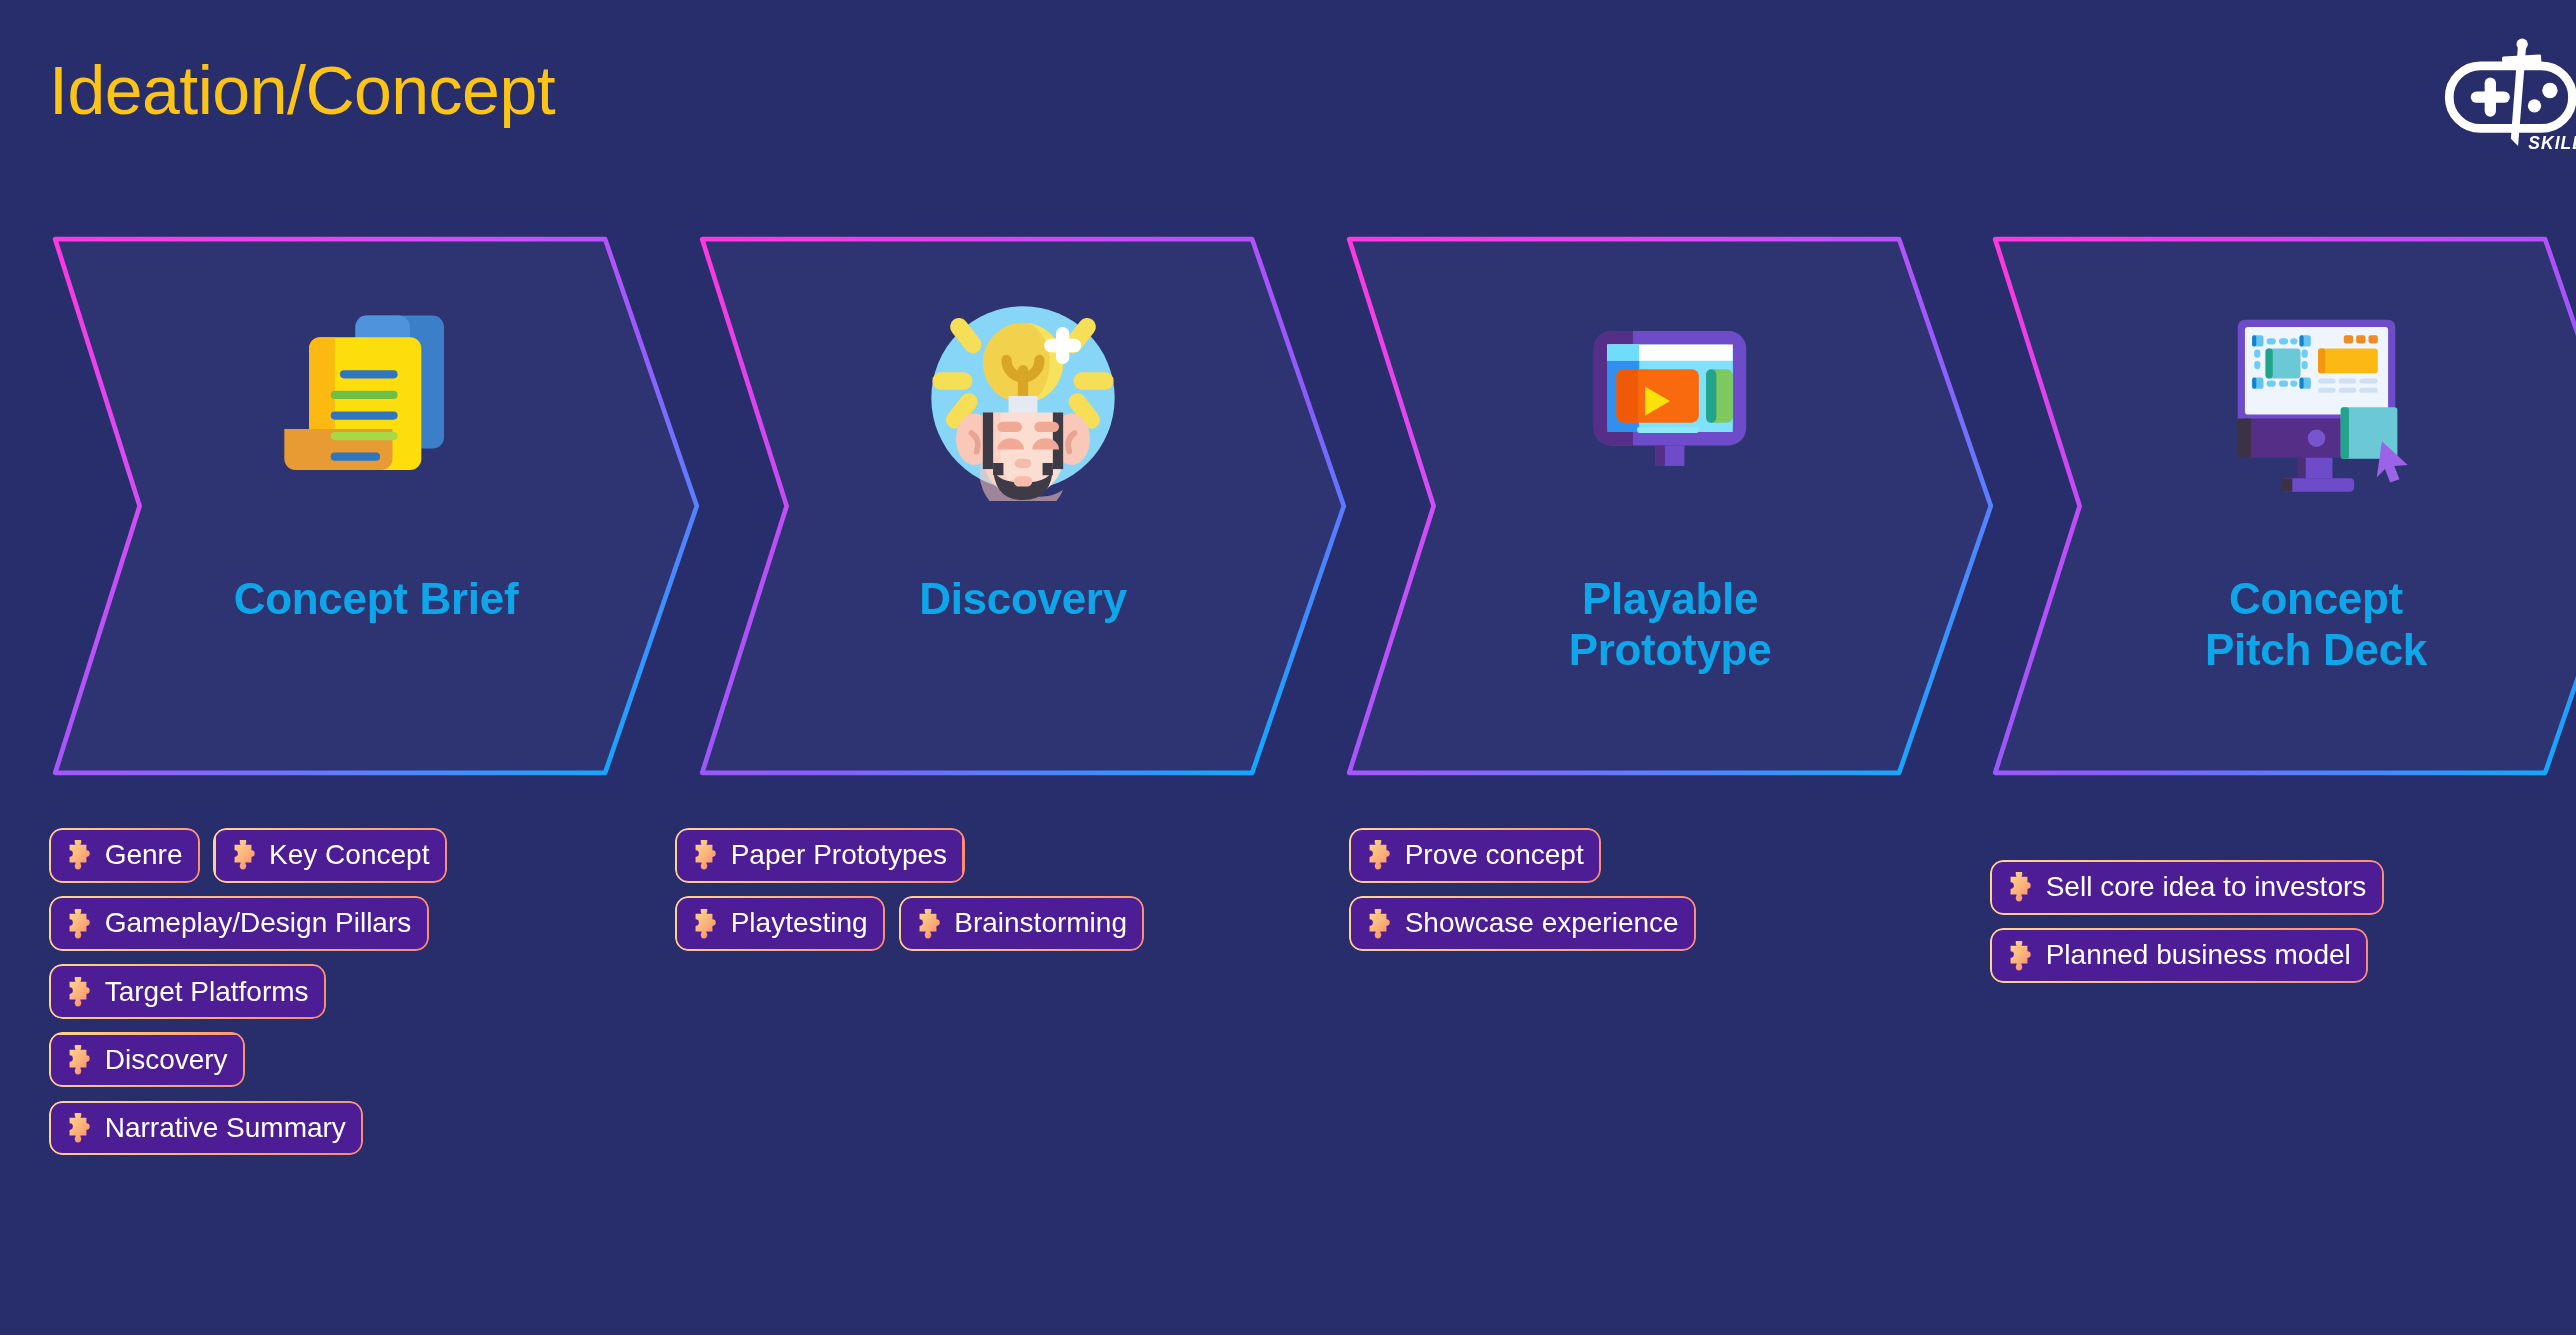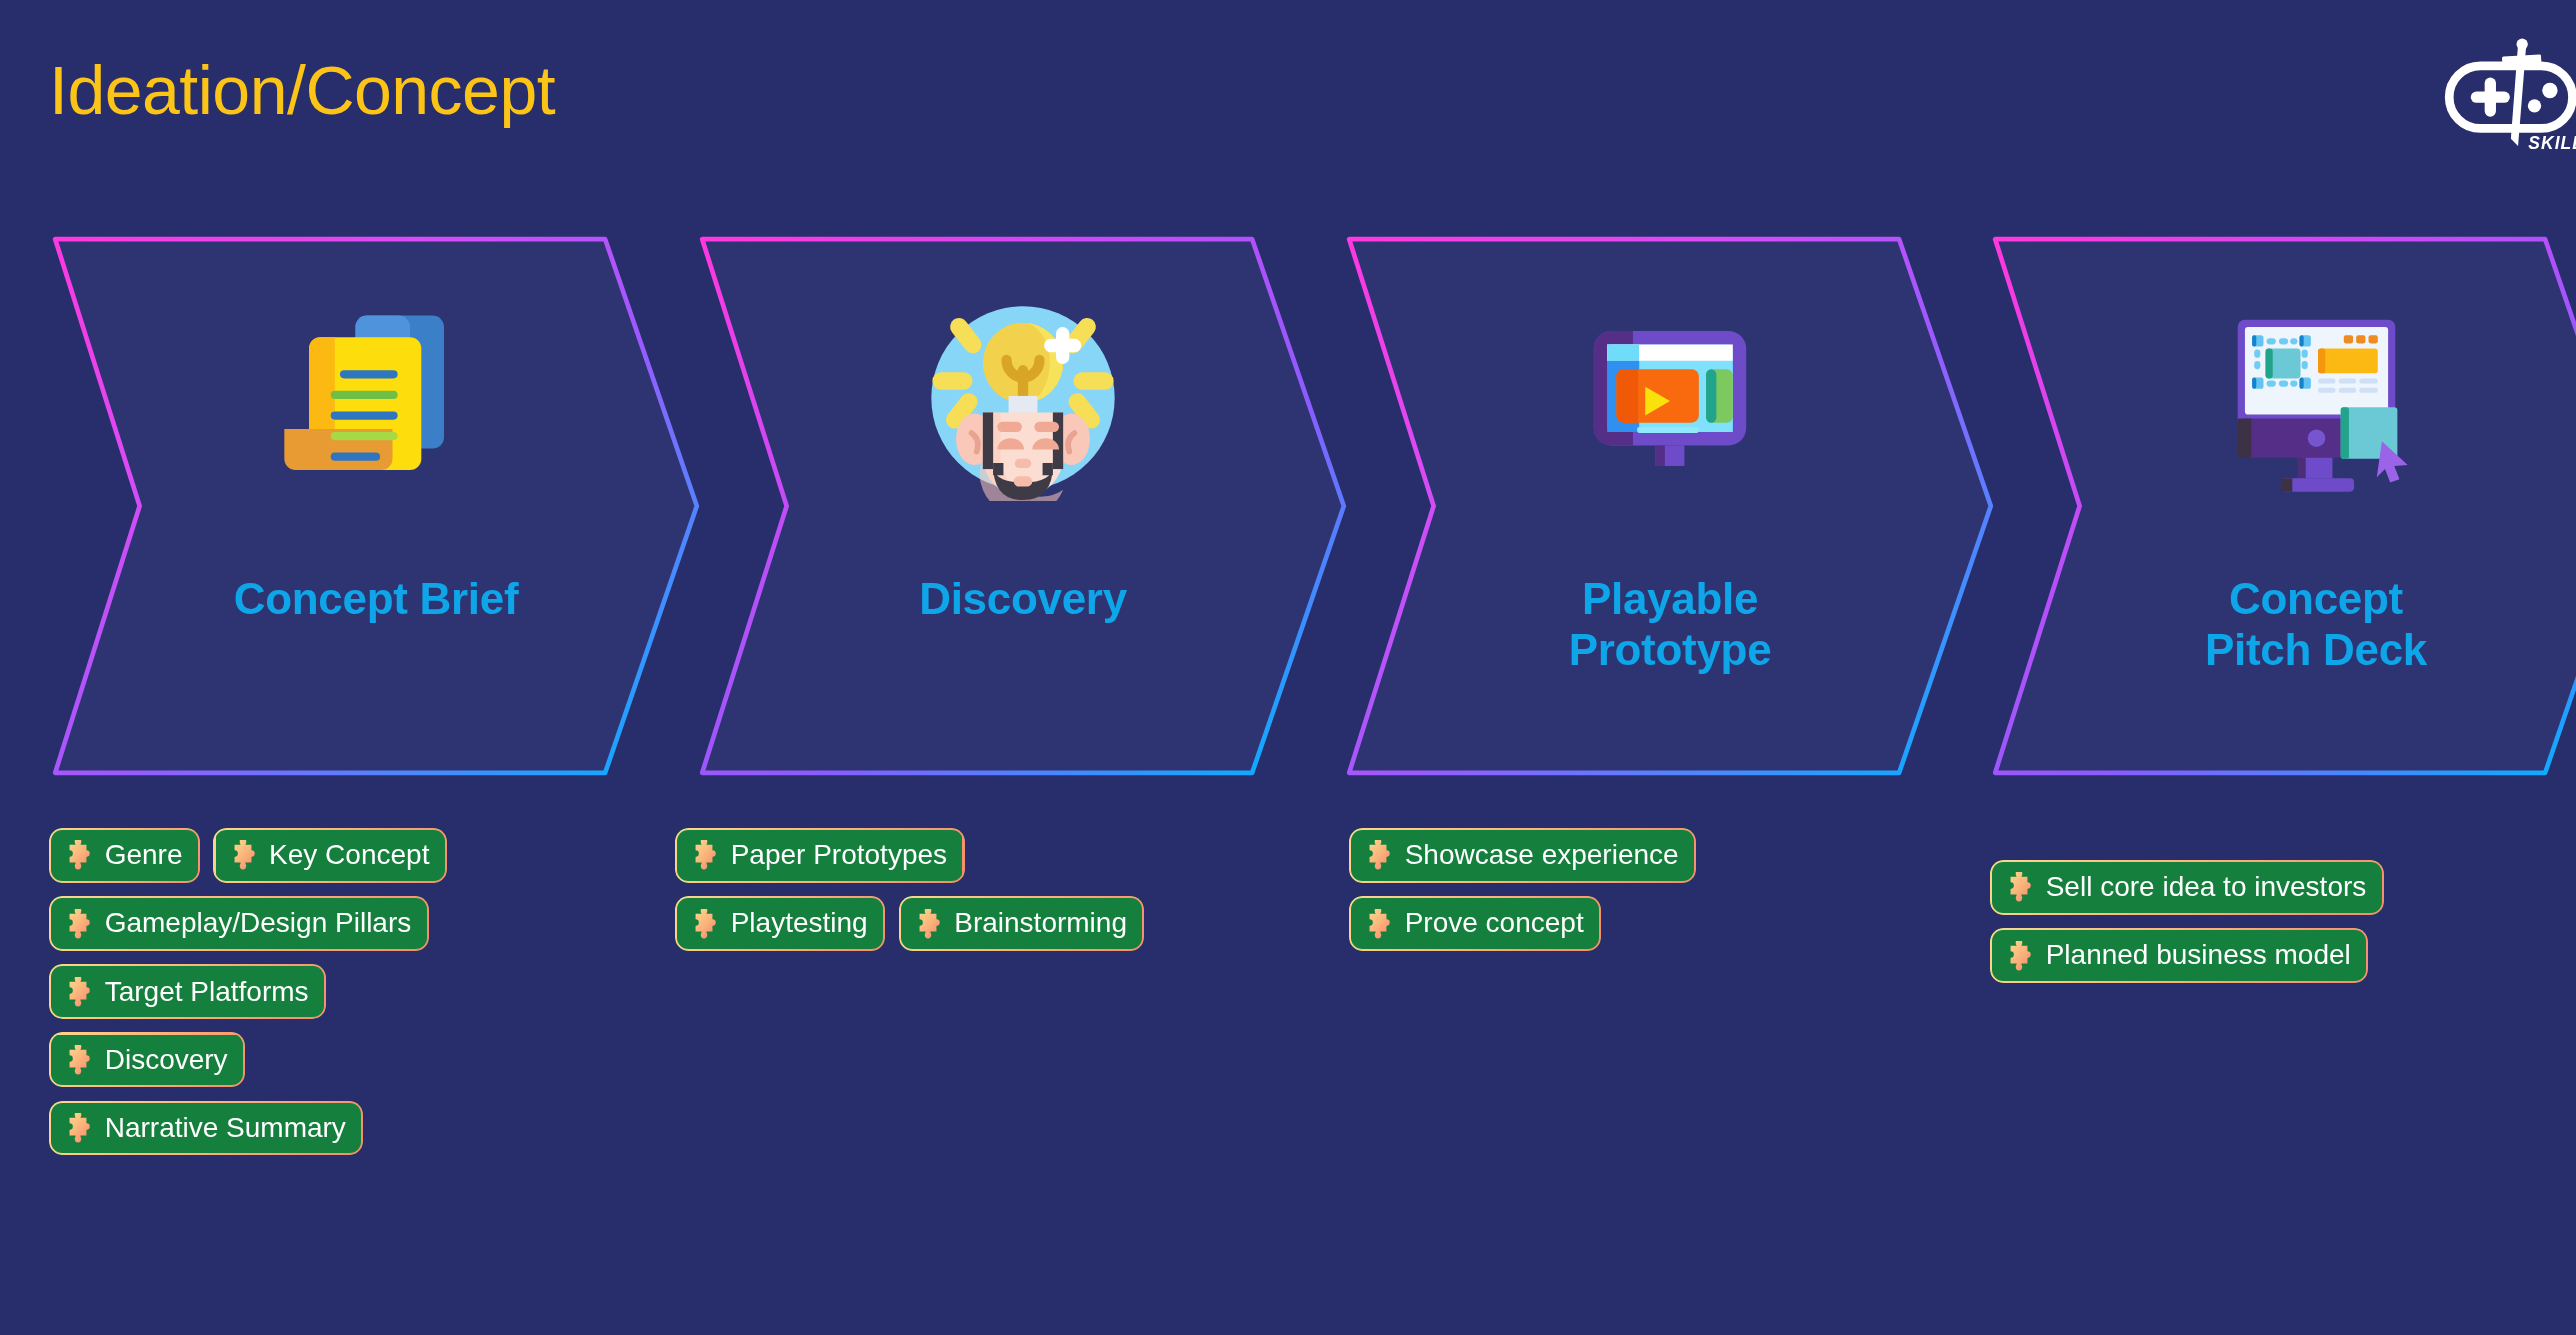--- a/index.html
+++ b/index.html
@@ -59,7 +59,7 @@
     display:inline-flex; align-items:center; gap:11.3px;
     padding:10.3px 17.5px 10.3px 14.4px;
     border-radius:13.4px;
-    background:#15803d;
+    background:#4c1d95;
     font-size:28px; line-height:1.22; color:#fff;
     white-space:pre-line;
   }

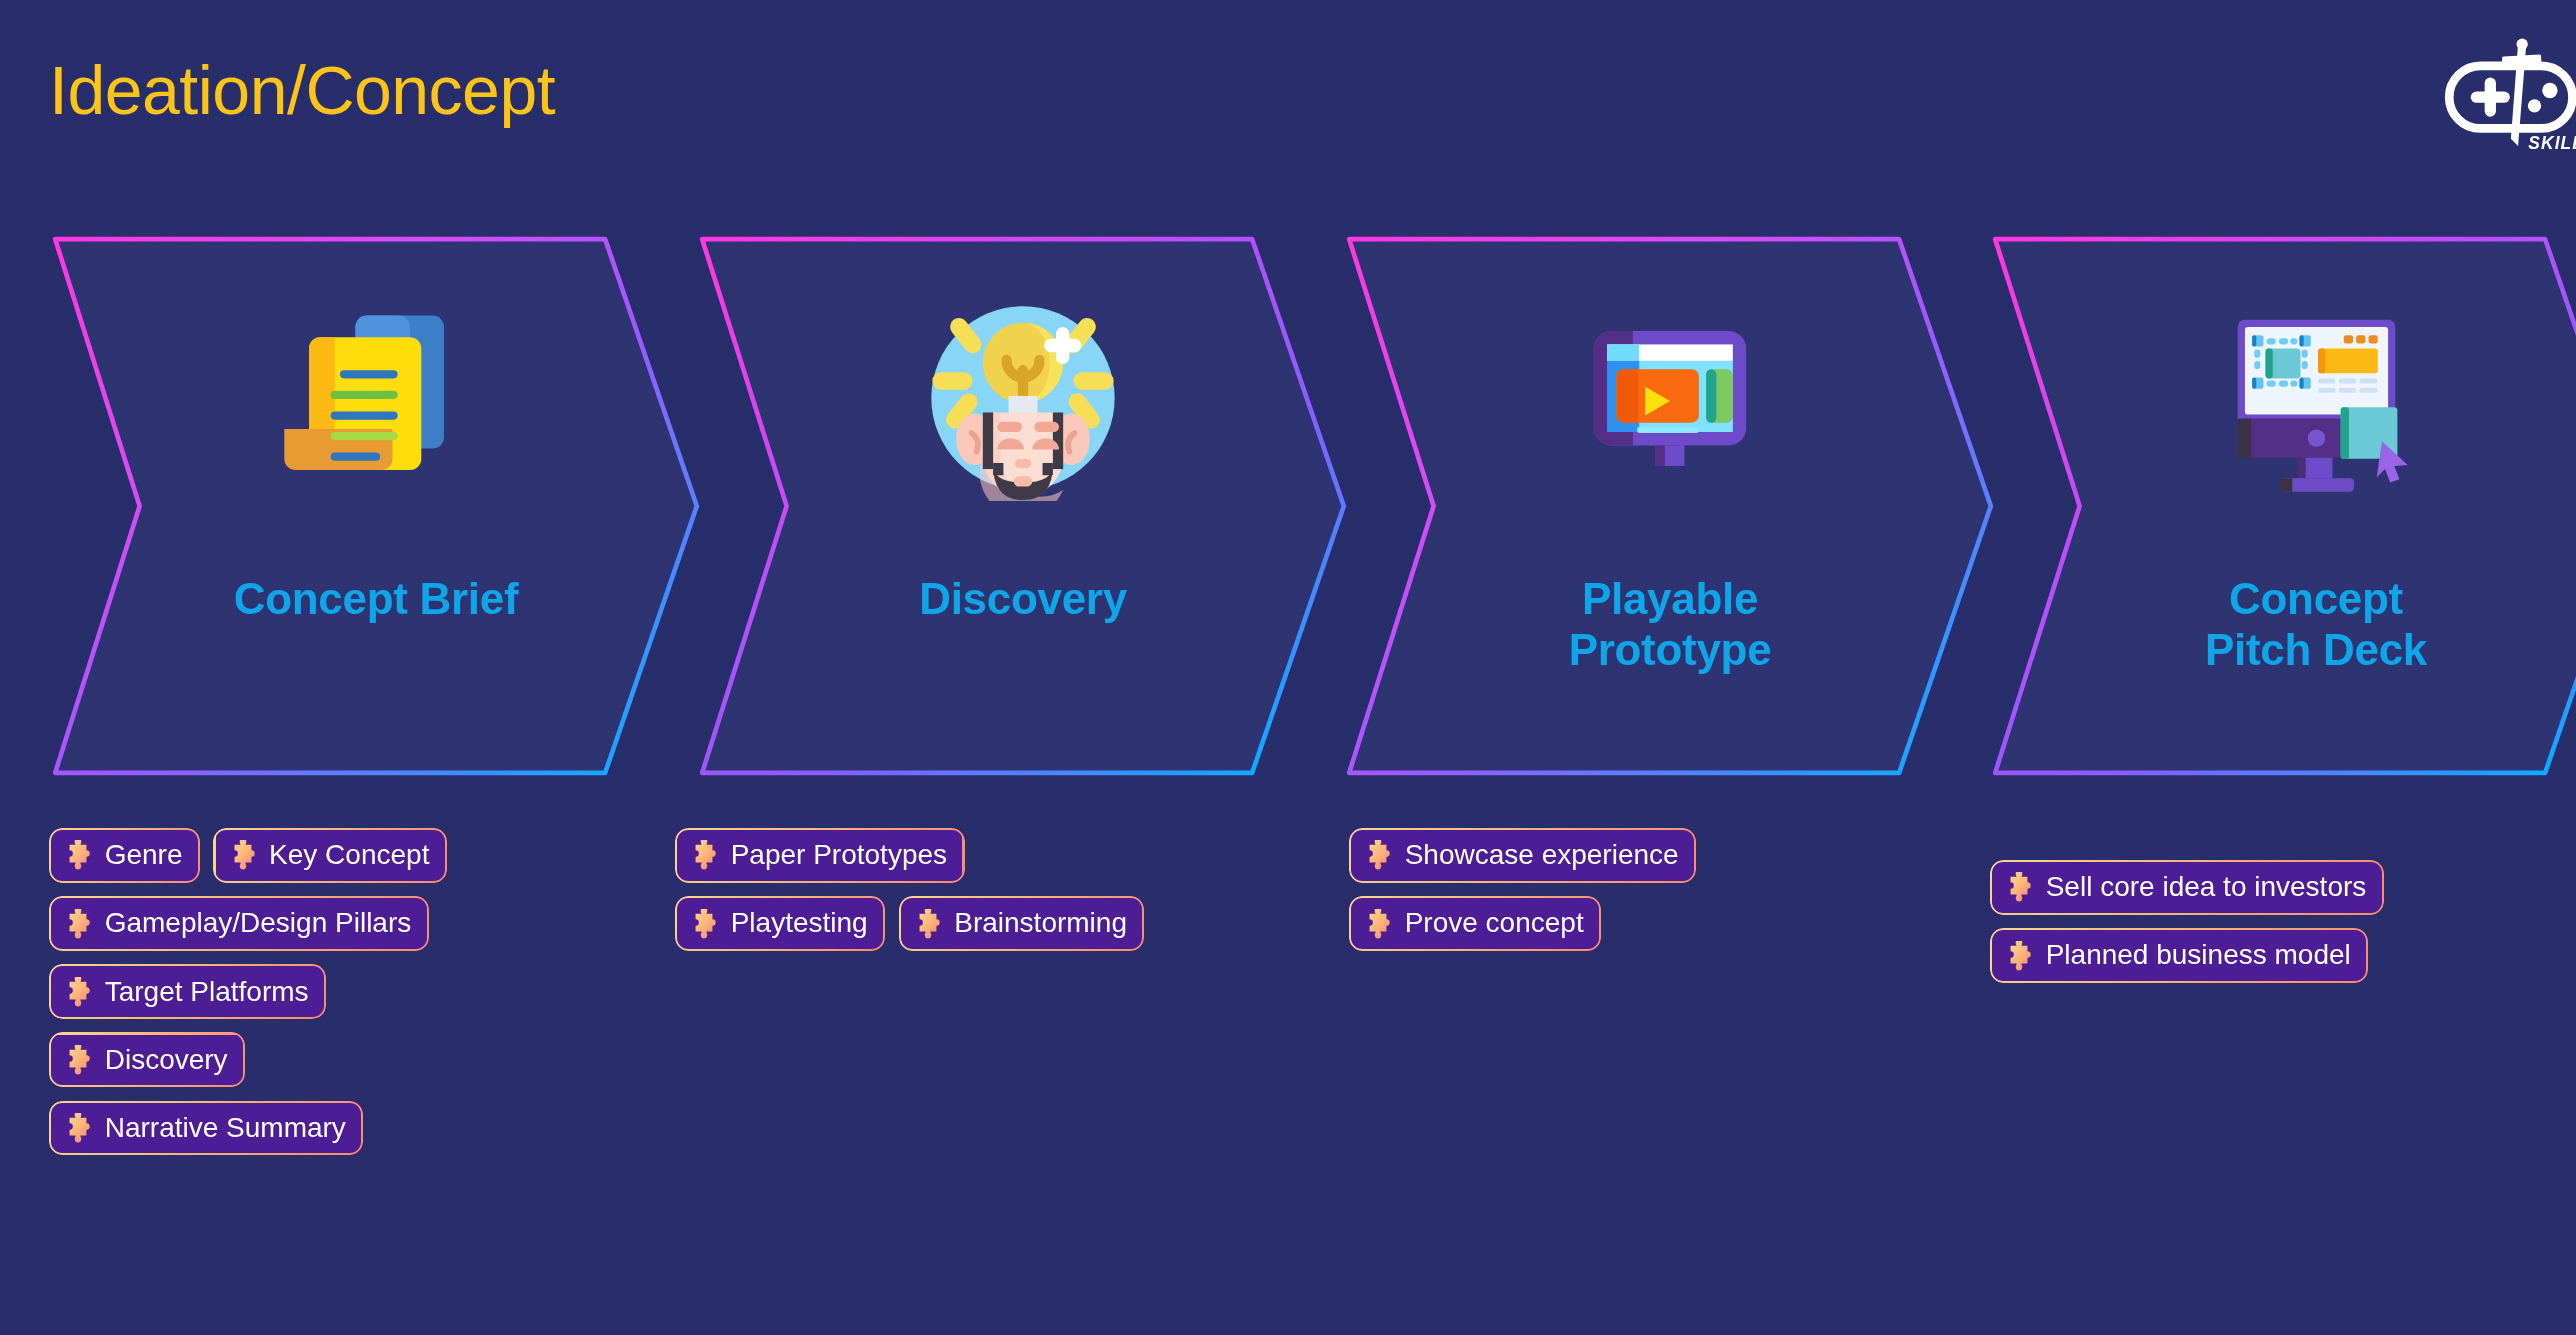--- a/index.html
+++ b/index.html
@@ -375,15 +375,15 @@
   <path d="M25 4 a7 9 0 0 1 14 0 a7 9 0 0 1-2 6 h13 v12 a7 7 0 0 1 0 14 v12 H37
            a7 9 0 0 0 2 6 a7 9 0 0 1-14 0 a7 9 0 0 0 2-6 H14 V36 a7 7 0 0 0 0-14 V10 h13
            a7 9 0 0 1-2-6 Z" fill="url(#puzGrad)"></path>
+</svg><span class="label">Prove concept</span></div>
+      </div>
+      <div class="tag-line">
+        <div class="tag"><svg class="puzzle" viewBox="0 0 64 64">
+  <path d="M25 4 a7 9 0 0 1 14 0 a7 9 0 0 1-2 6 h13 v12 a7 7 0 0 1 0 14 v12 H37
+           a7 9 0 0 0 2 6 a7 9 0 0 1-14 0 a7 9 0 0 0 2-6 H14 V36 a7 7 0 0 0 0-14 V10 h13
+           a7 9 0 0 1-2-6 Z" fill="url(#puzGrad)"></path>
 </svg><span class="label">Showcase  experience</span></div>
       </div>
-      <div class="tag-line">
-        <div class="tag"><svg class="puzzle" viewBox="0 0 64 64">
-  <path d="M25 4 a7 9 0 0 1 14 0 a7 9 0 0 1-2 6 h13 v12 a7 7 0 0 1 0 14 v12 H37
-           a7 9 0 0 0 2 6 a7 9 0 0 1-14 0 a7 9 0 0 0 2-6 H14 V36 a7 7 0 0 0 0-14 V10 h13
-           a7 9 0 0 1-2-6 Z" fill="url(#puzGrad)"></path>
-</svg><span class="label">Prove concept</span></div>
-      </div>
     </div>
   <div class="tag-col" id="col-3" style="left:1990px;margin-top:32px;">
       <div class="tag-line">

